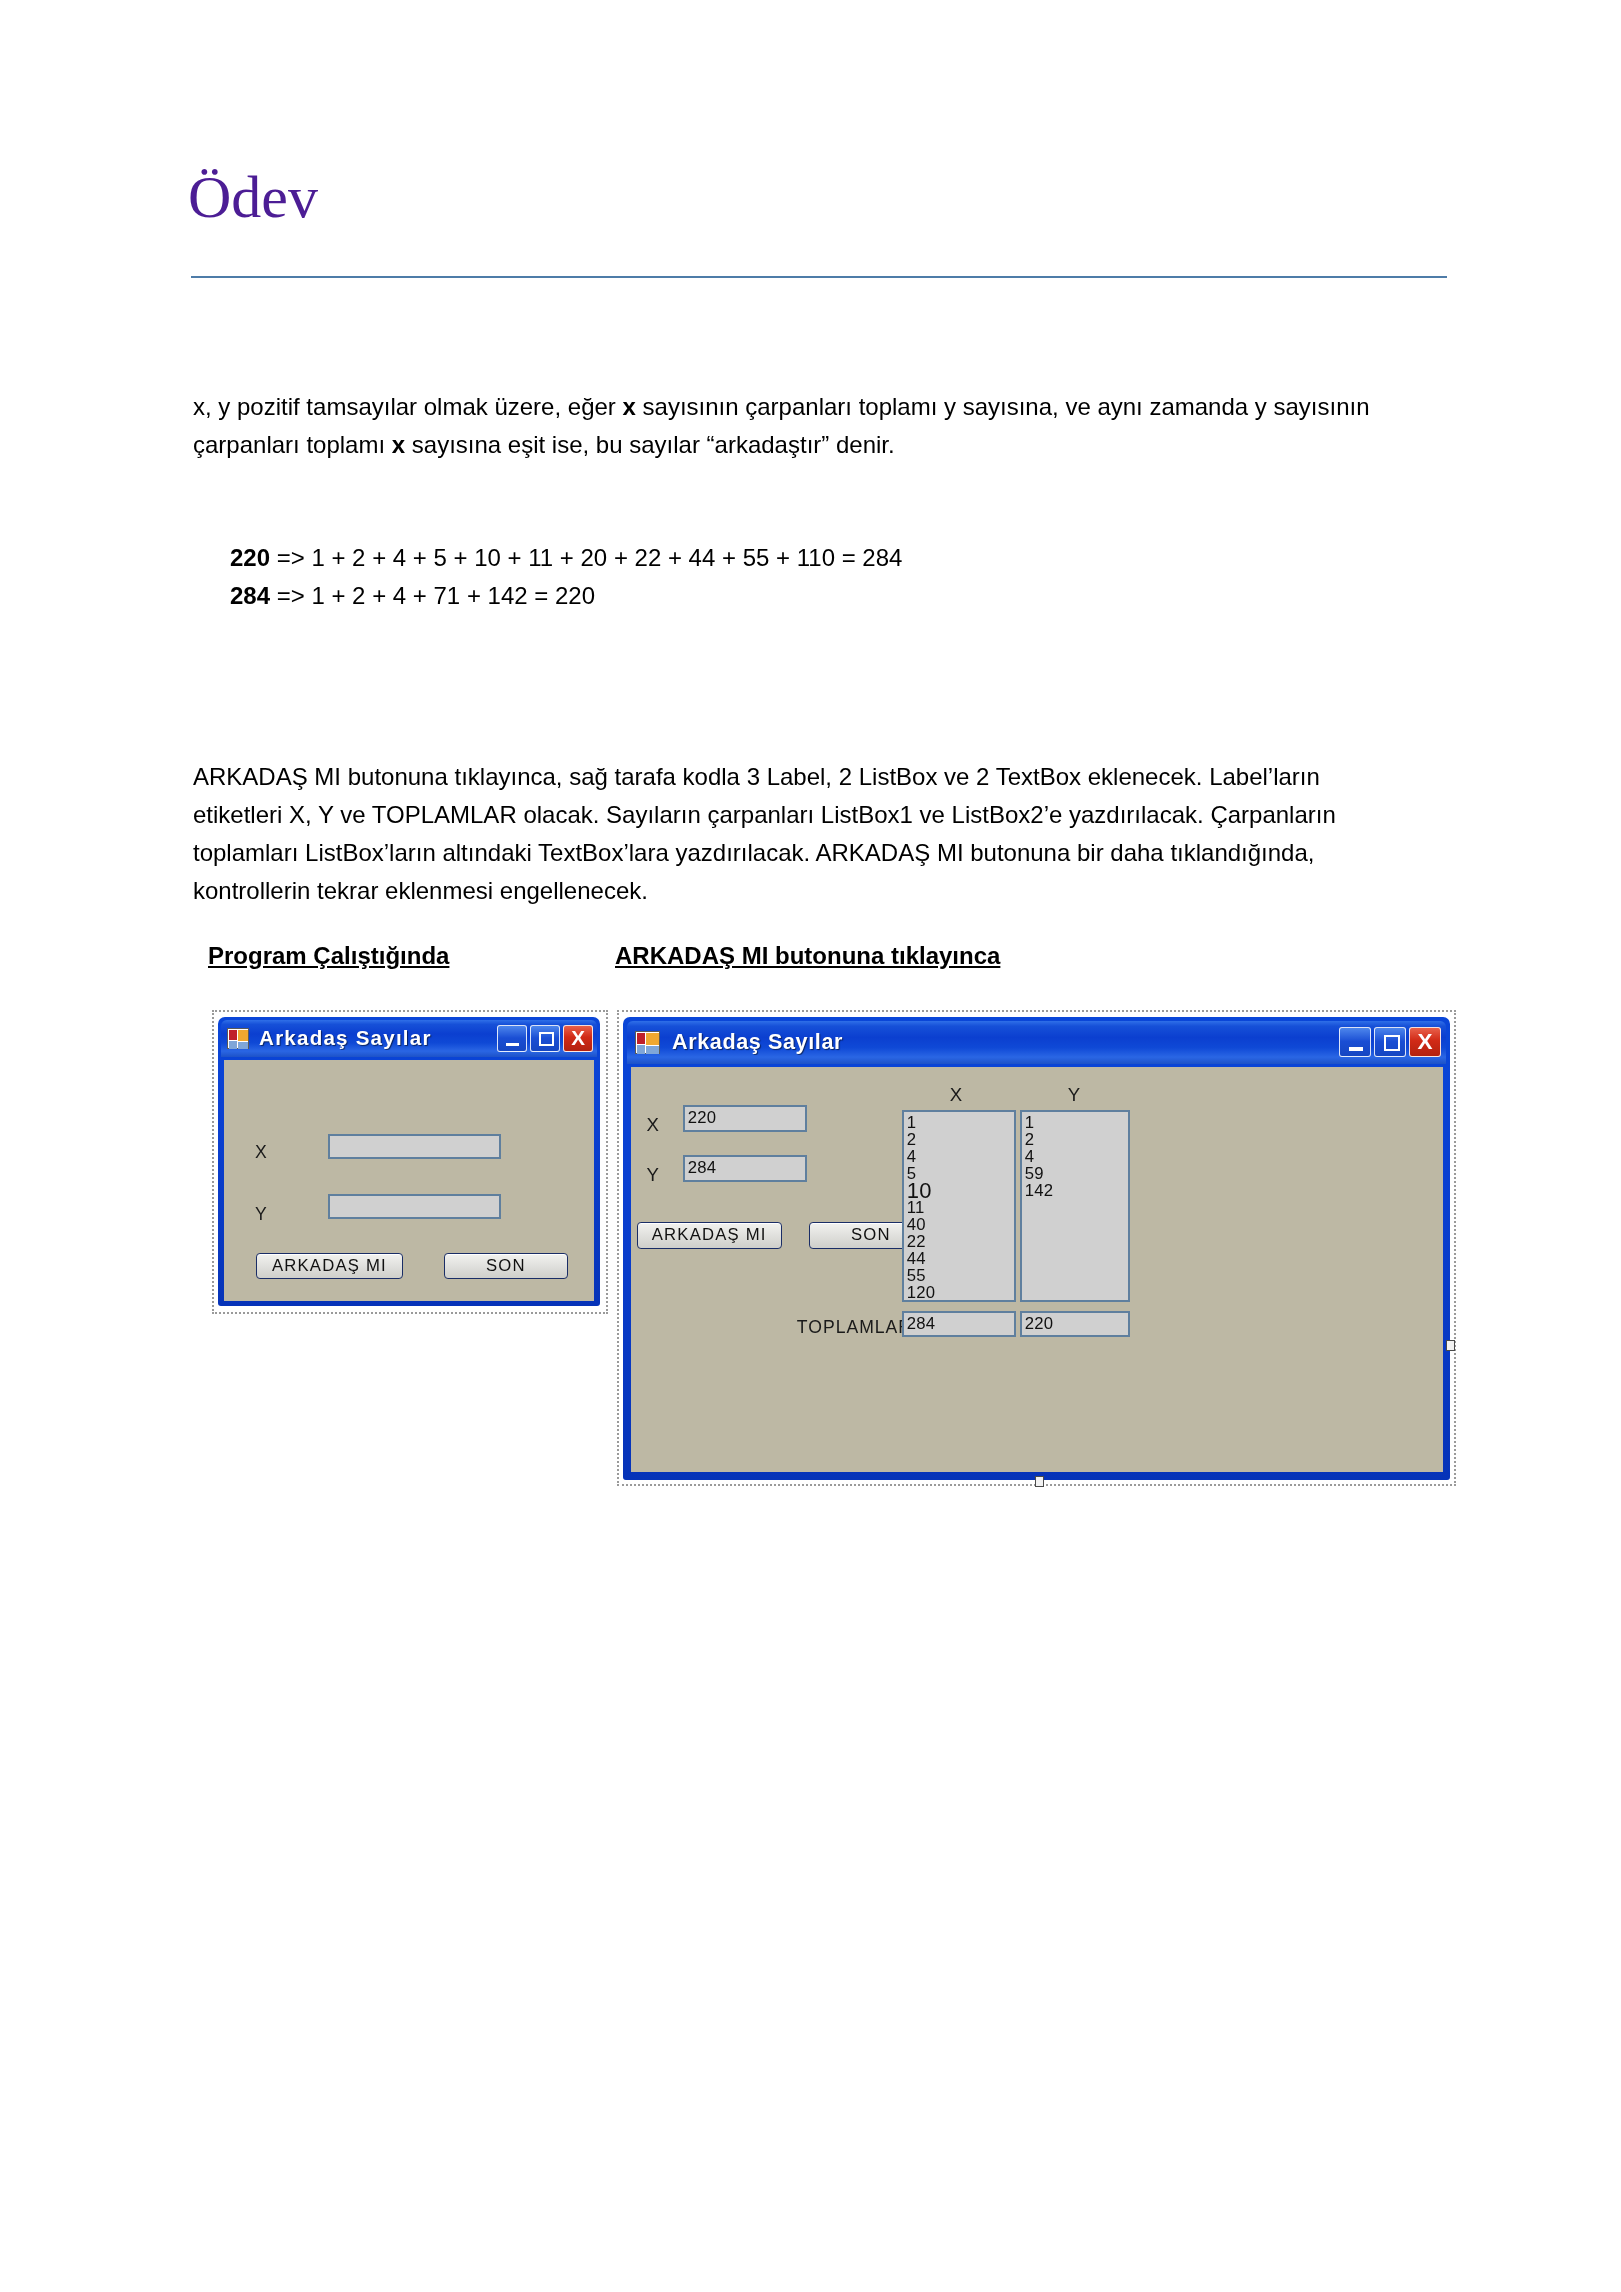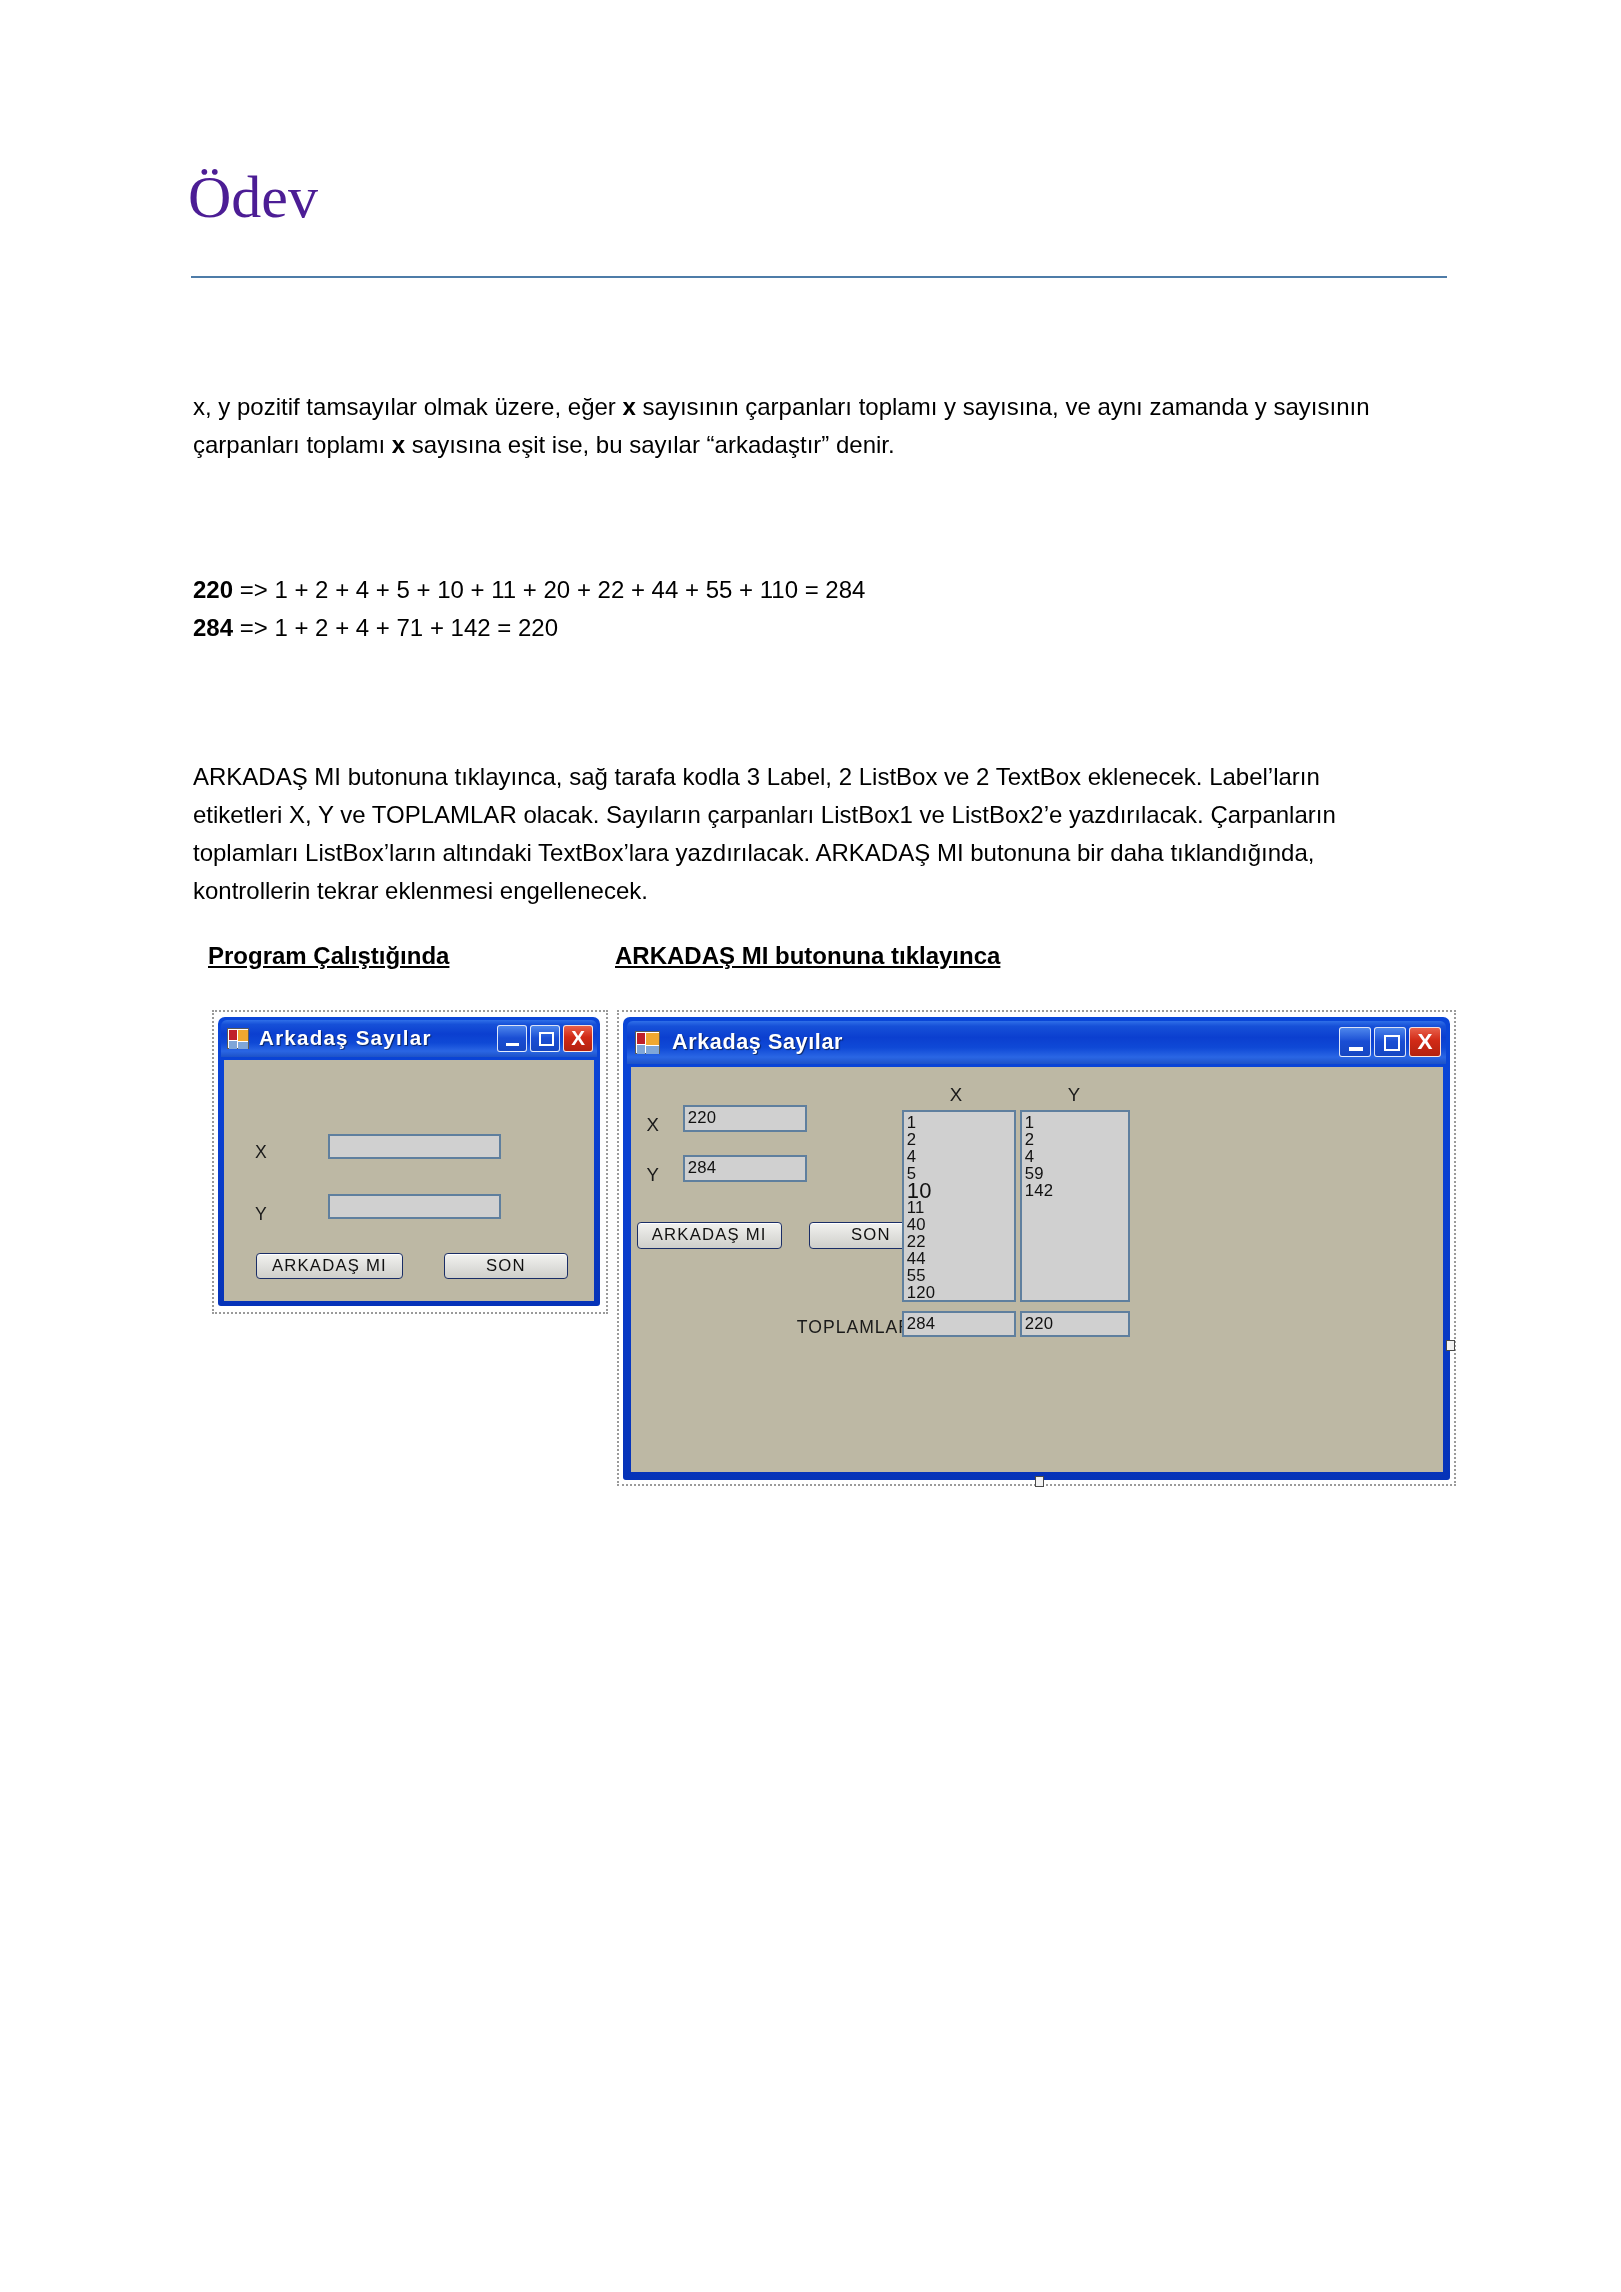--- a/index.html
+++ b/index.html
@@ -60,7 +60,7 @@
 
   .para1 { top: 340px; margin-top: 48px; }
   .para2 { top: 443px; }
-  .nums  { top: 571px; line-height: 38px; }
+  .nums  { top: 539px; line-height: 38px; margin-left: 37px; }
   .para3 { top: 758px; width: 1220px; }
 
   .subhead {

